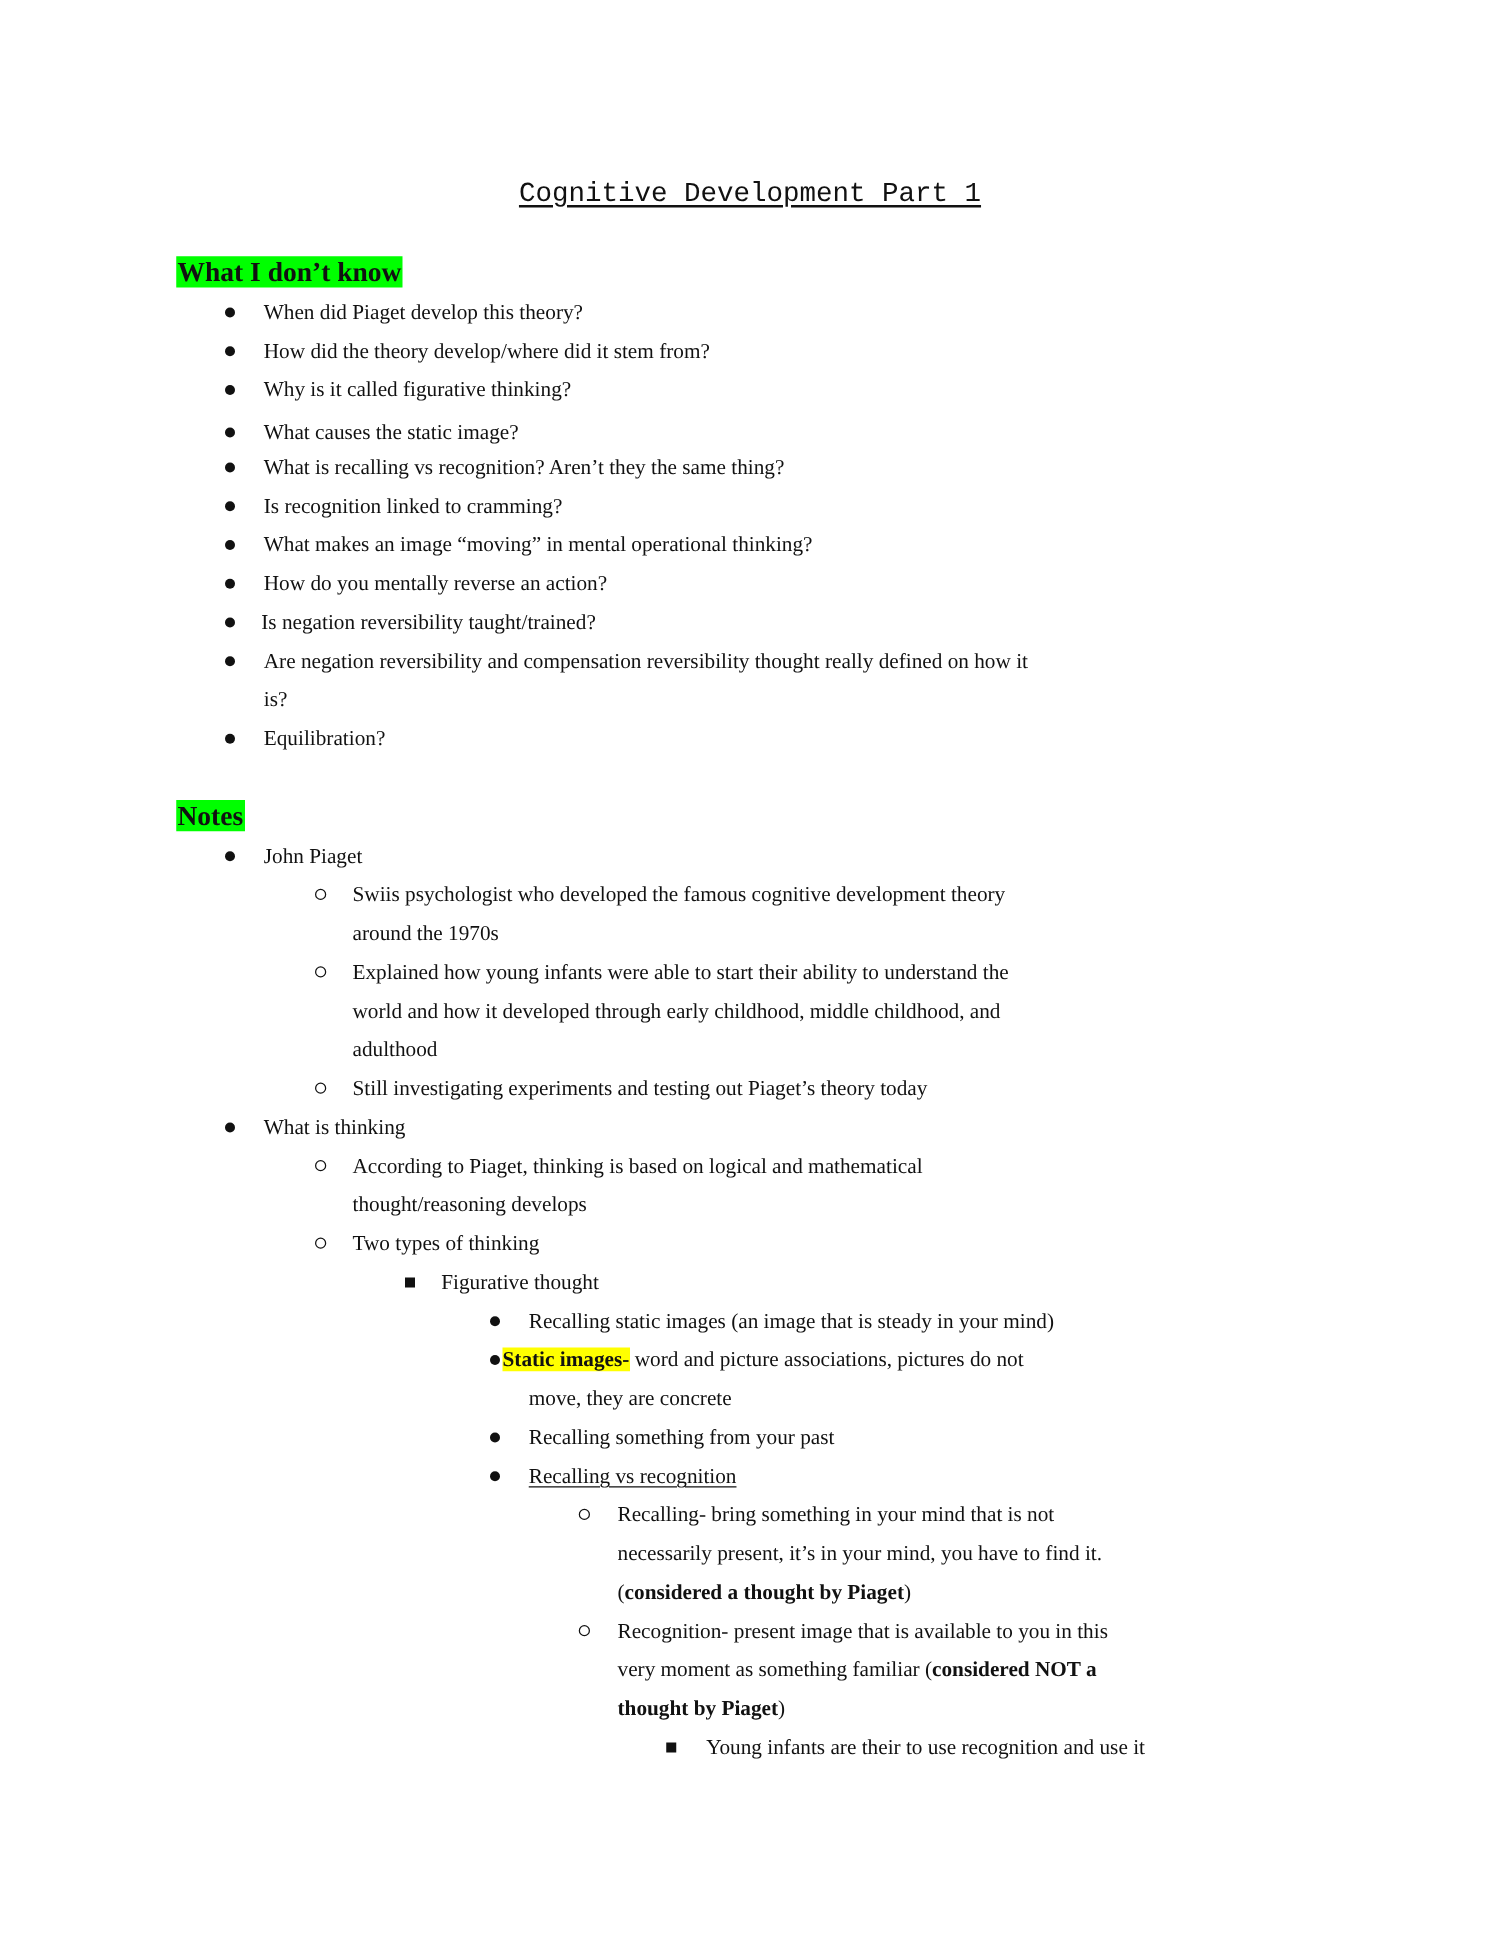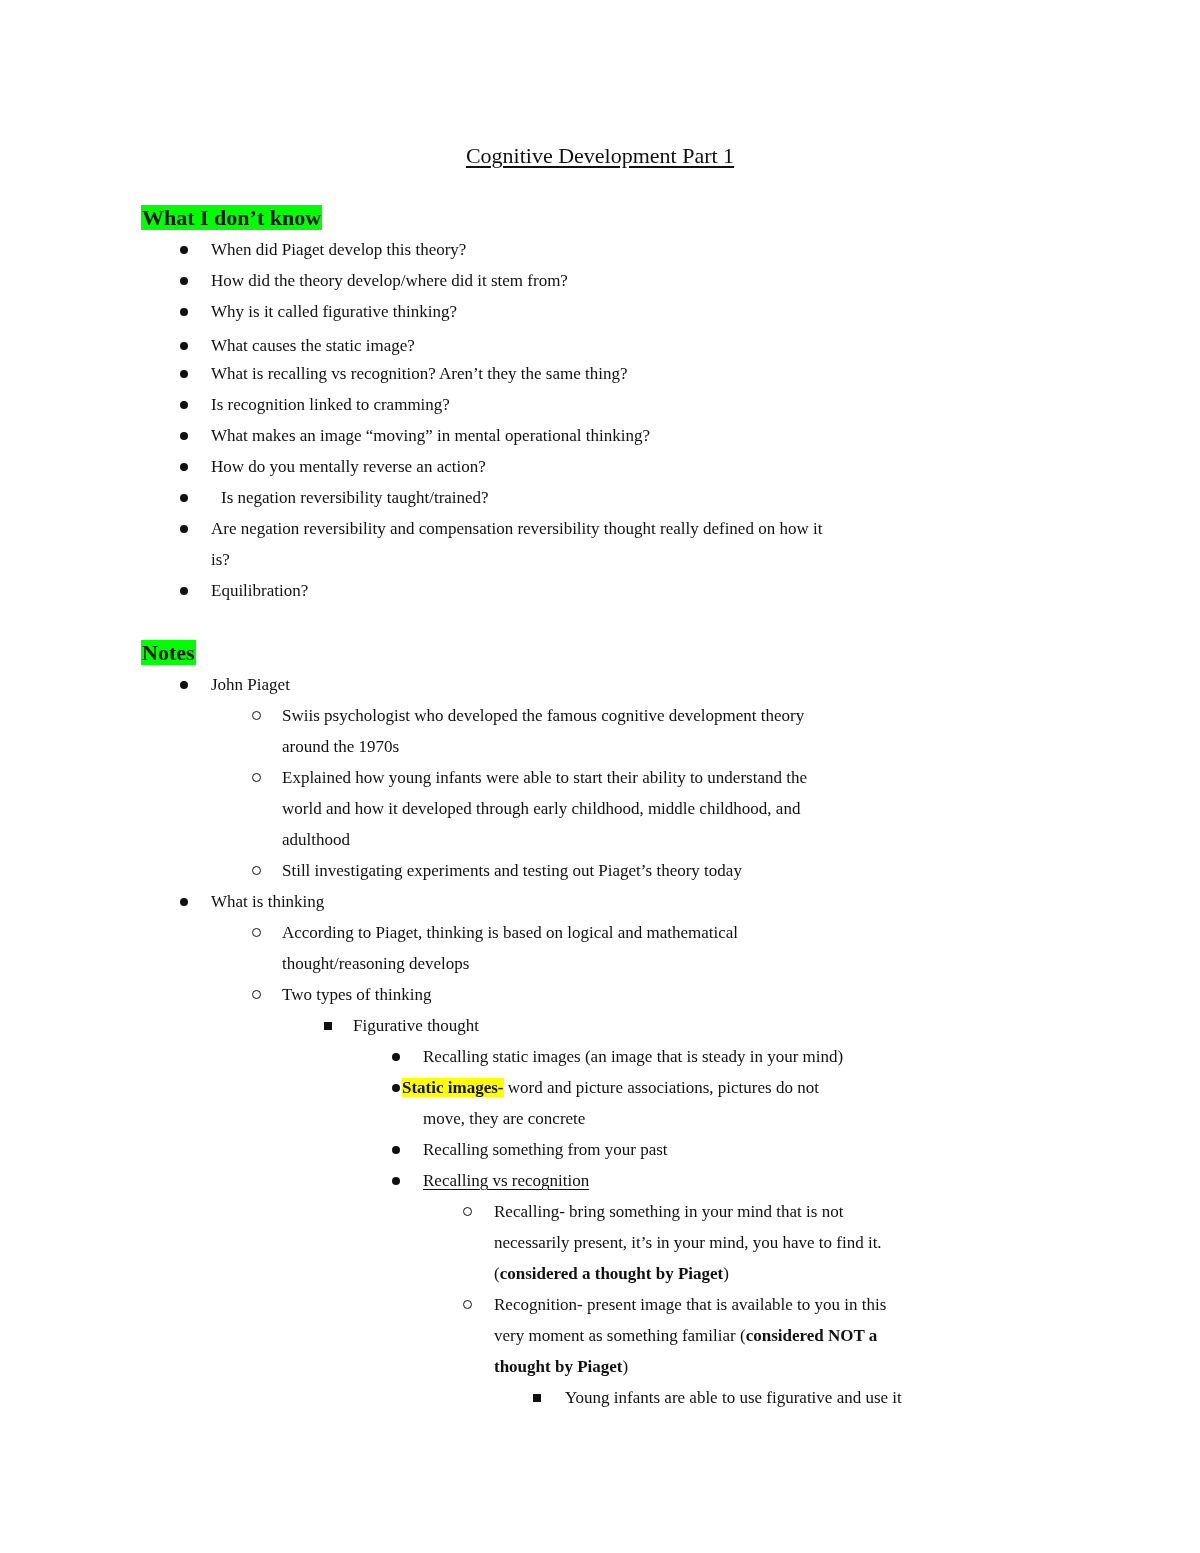--- a/index.html
+++ b/index.html
@@ -7,7 +7,7 @@
          font-family: "Liberation Serif", "DejaVu Serif", serif; color: #111; }
   .page { position: absolute; left: 0; top: 0; width: 1200px; height: 1553px; background: #fff; }
   .title { position: absolute; top: 140px; left: 0; width: 1200px; text-align: center;
-           font-size: 22px; line-height: 31px; }
+           font-size: 22px; line-height: 31px; font-family: Liberation Mono, monospace; }
   .title span { text-decoration: underline; text-underline-offset: 3px; }
   .heading { position: absolute; left: 141px; font-size: 22px; font-weight: bold; line-height: 28px; }
   .heading span { background: #00ff00; padding: 0 1px; }

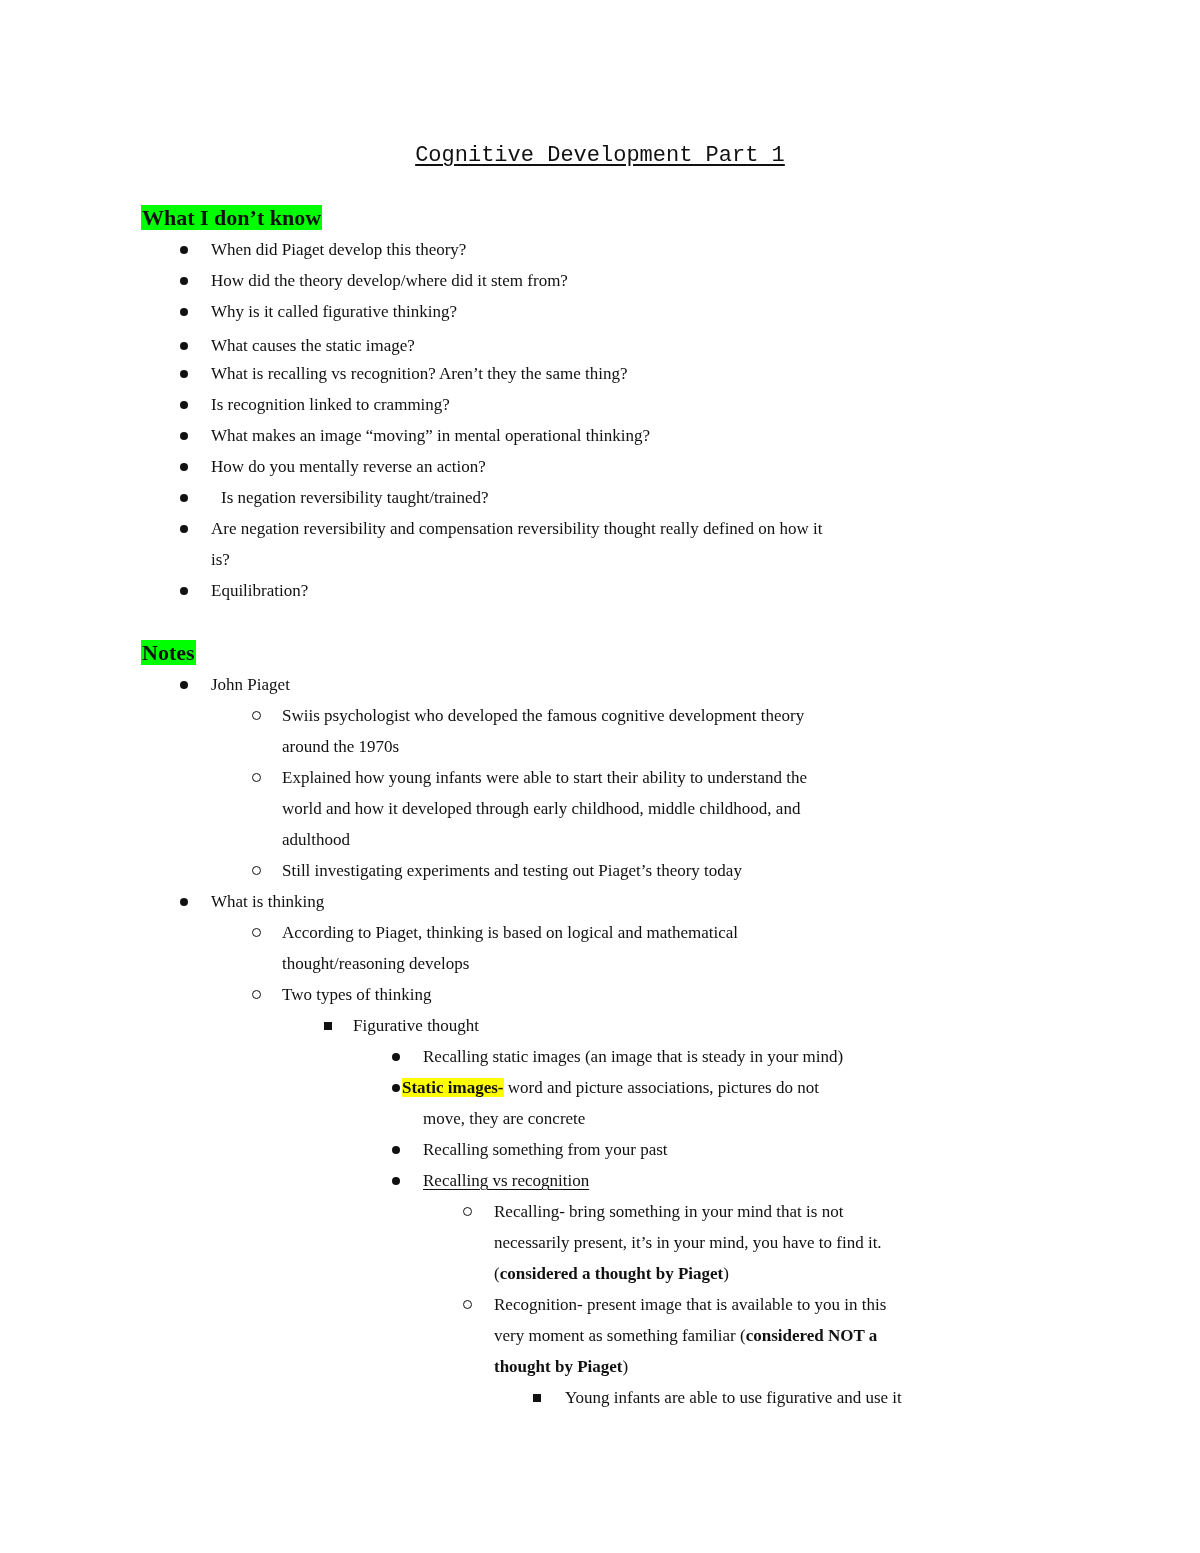--- a/index.html
+++ b/index.html
@@ -69,7 +69,7 @@
     </div>
     <div class="row" style="top:482px;left:180px">
       <span class="bul disc"></span>
-      <span class="txt" style="margin-left:41px">Is negation reversibility taught/trained?</span>
+      <span class="txt" style="margin-left:29px">Is negation reversibility taught/trained?</span>
     </div>
     <div class="row" style="top:513px;left:180px">
       <span class="bul disc"></span>

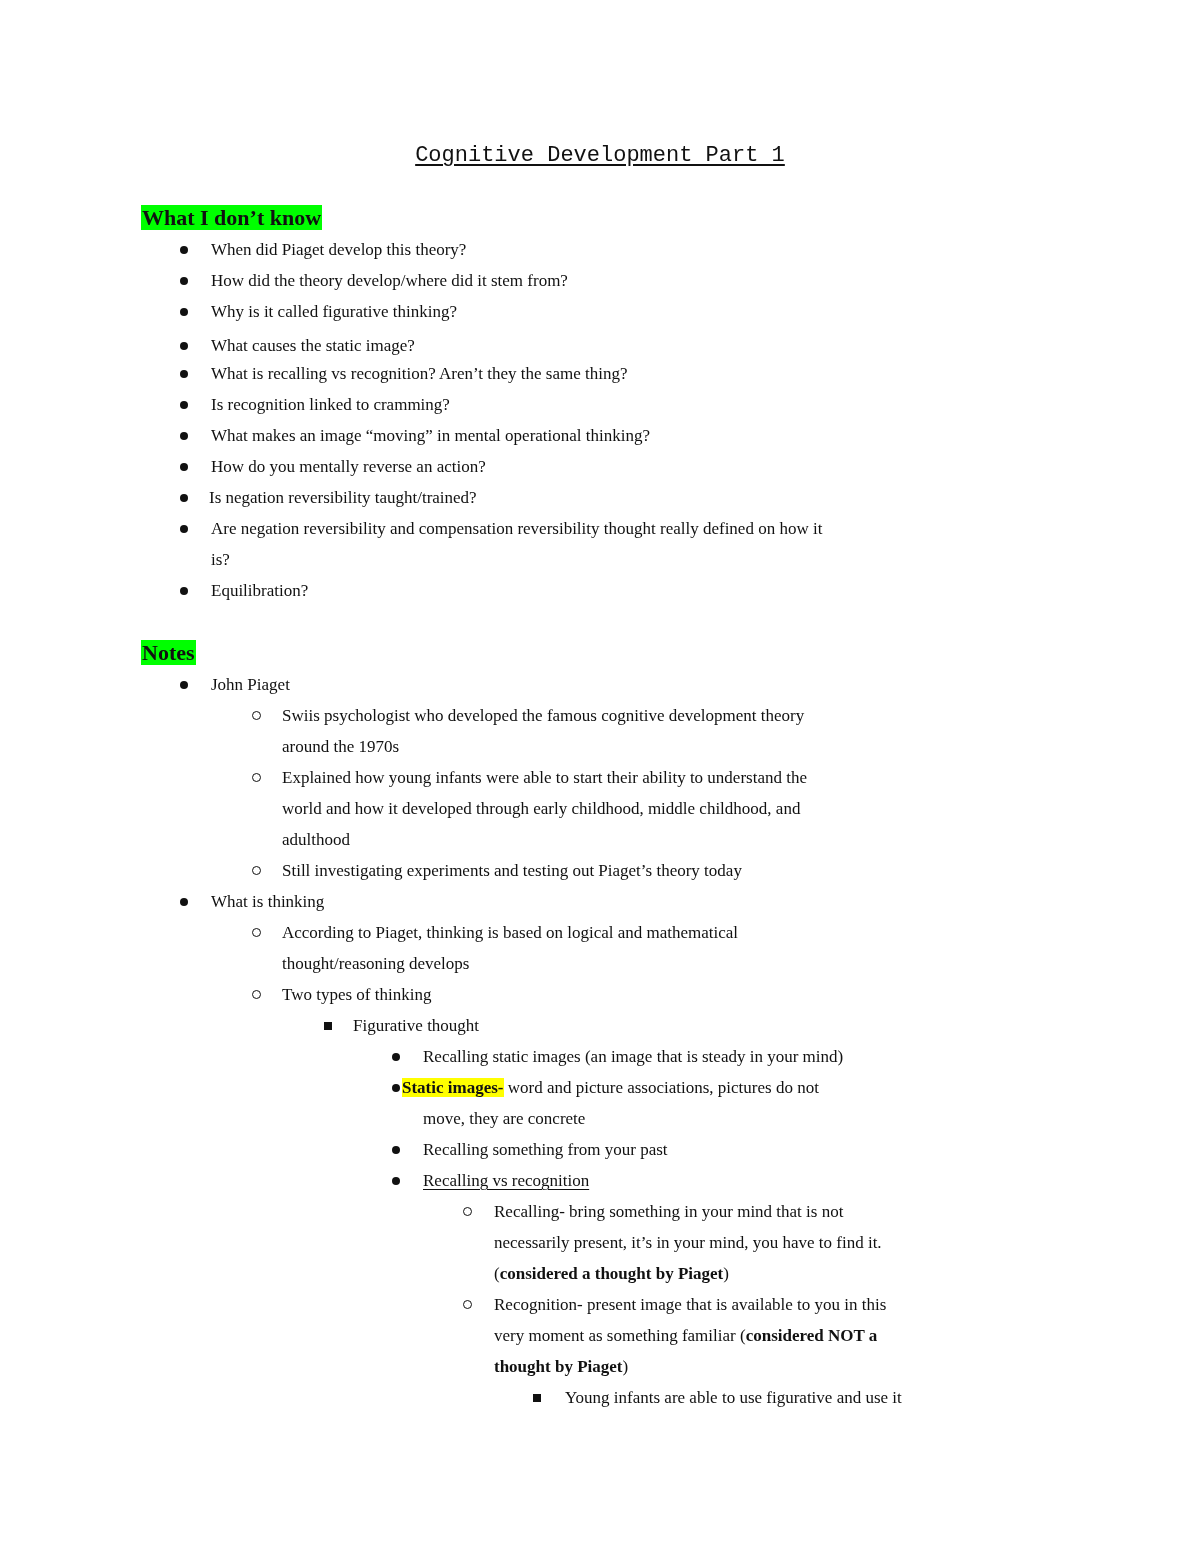--- a/index.html
+++ b/index.html
@@ -178,7 +178,7 @@
     </div>
     <div class="row" style="top:1382px;left:533px">
       <span class="bul sq"></span>
-      <span class="txt" style="margin-left:32px">Young infants are able to use figurative and use it</span>
+      <span class="txt" style="margin-left:32px">Young infants are their to use recognition and use it</span>
     </div>
   </div>
 </div>

